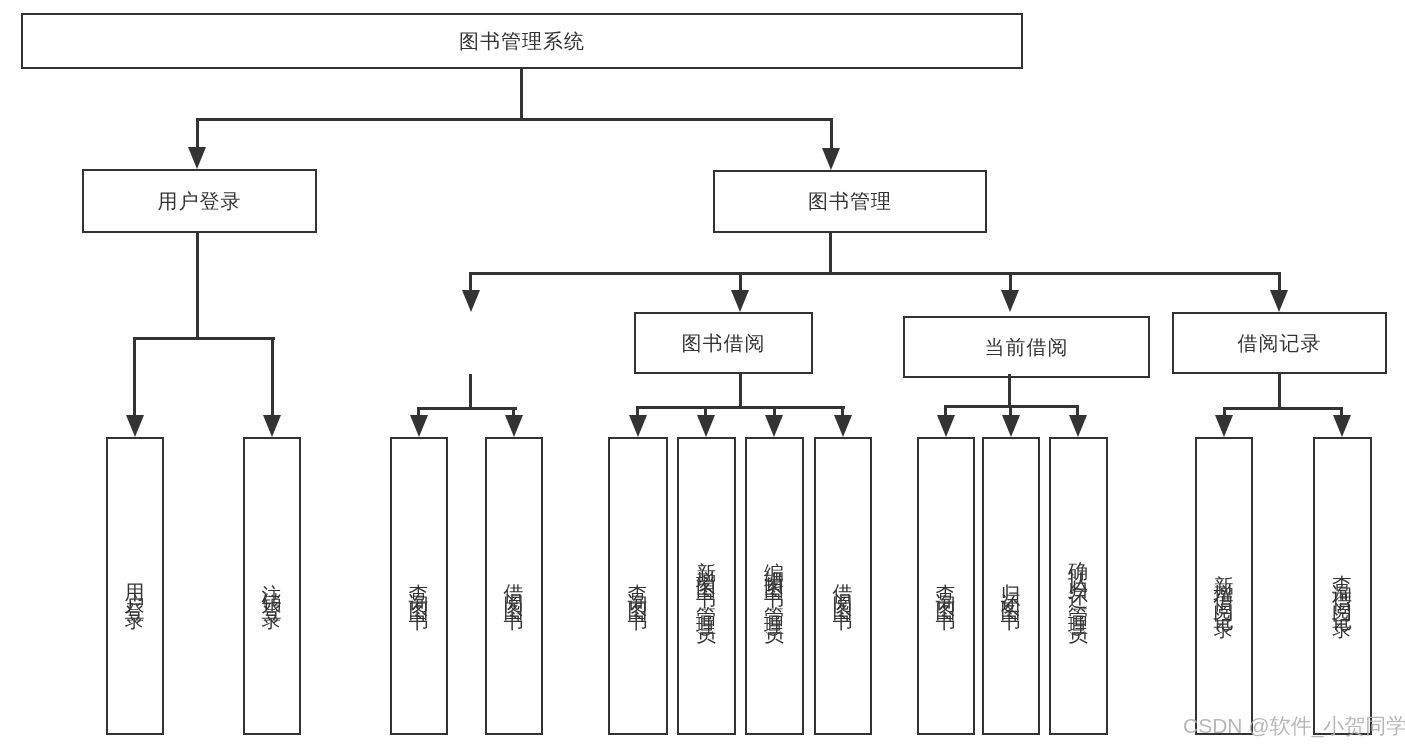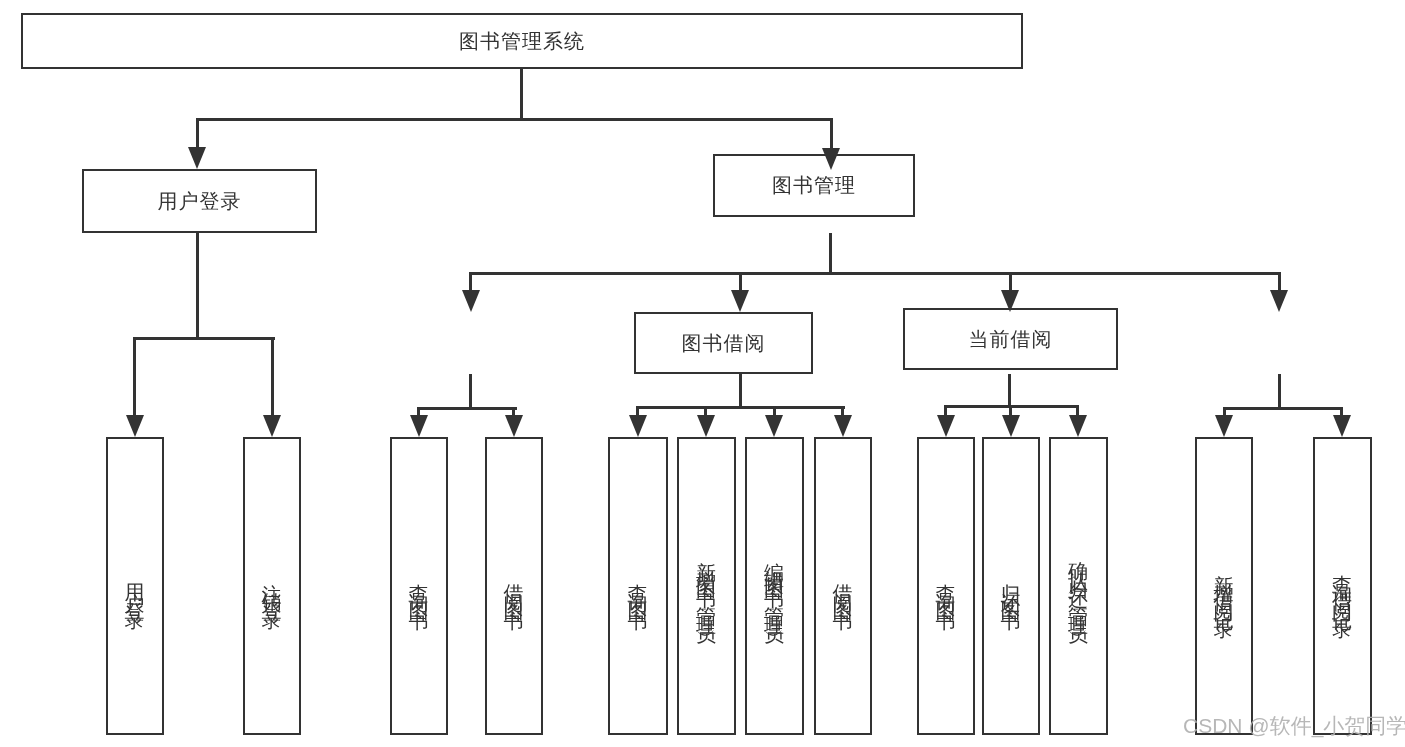--- a/index.html
+++ b/index.html
@@ -74,7 +74,7 @@
     <span class="lbl">用户登录</span>
   </div>
 
-  <div class="node h" style="left:713px;top:154px;width:202px;height:63px">
+  <div class="node h" style="left:713px;top:170px;width:274px;height:63px">
     <span class="lbl">图书管理</span>
   </div>
 

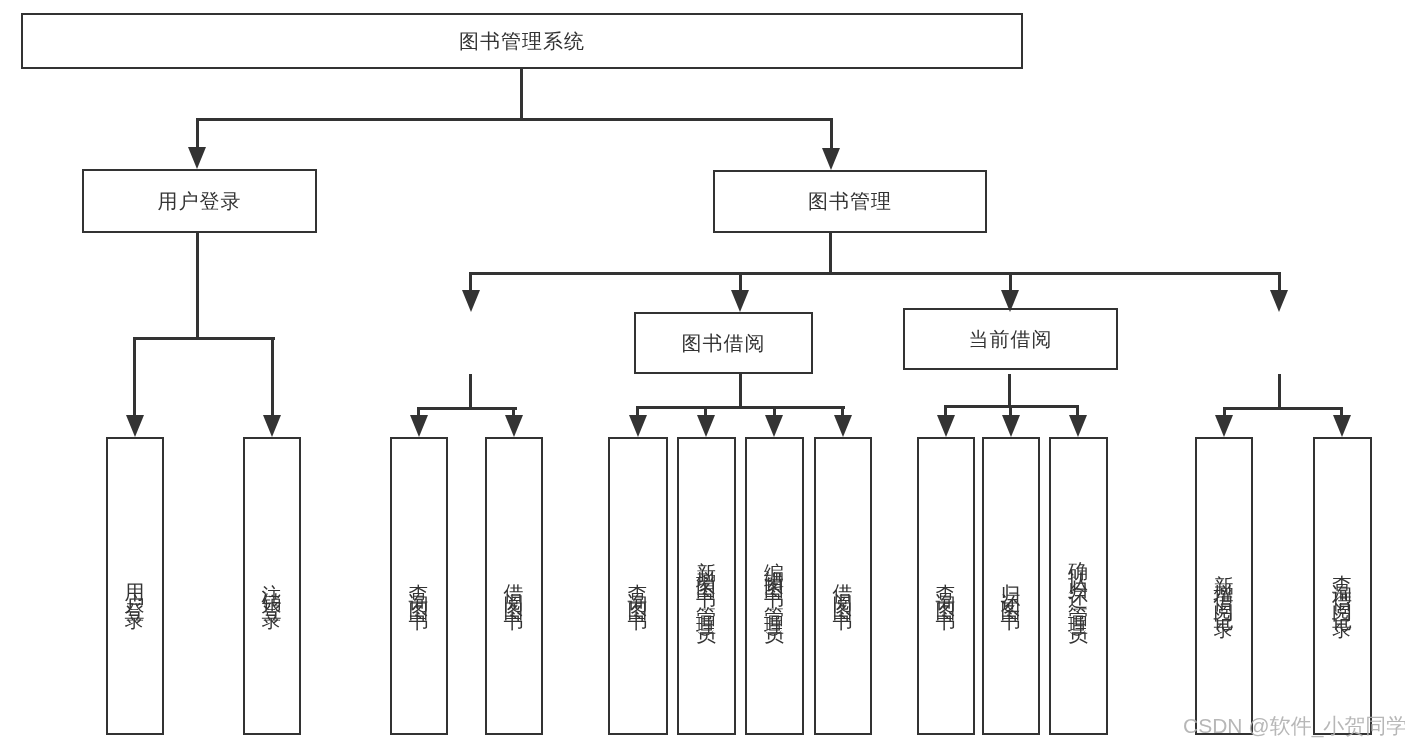--- a/index.html
+++ b/index.html
@@ -83,7 +83,7 @@
     <span class="lbl">图书借阅</span>
   </div>
 
-  <div class="node h" style="left:903px;top:308px;width:215px;height:62px">
+  <div class="node h" style="left:903px;top:316px;width:247px;height:62px">
     <span class="lbl">当前借阅</span>
   </div>
 

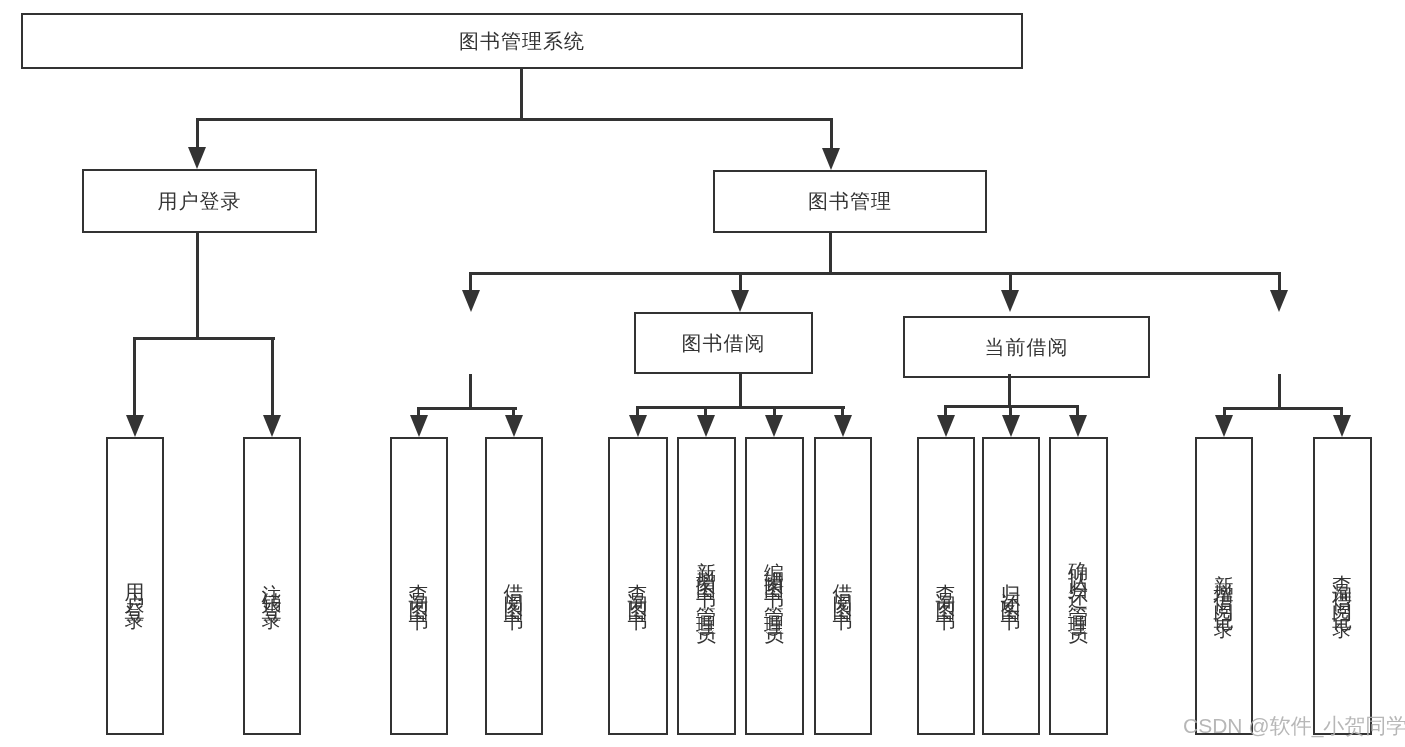--- a/index.html
+++ b/index.html
@@ -87,6 +87,9 @@
     <span class="lbl">当前借阅</span>
   </div>
 
+  <div class="node h" style="left:1172px;top:312px;width:215px;height:62px">
+    <span class="lbl">借阅记录</span>
+  </div>
 
   <div class="node v" style="left:106px;top:437px;width:58px;height:298px">
     <span class="lbl">用户登录</span>

